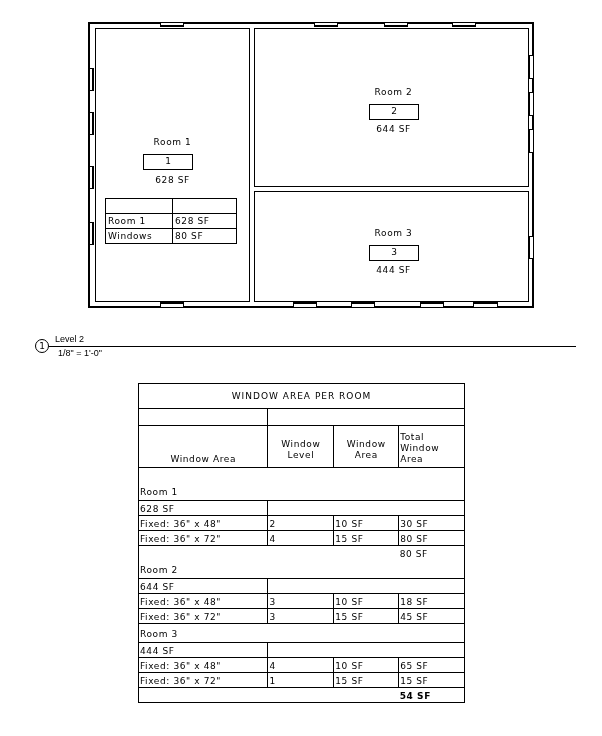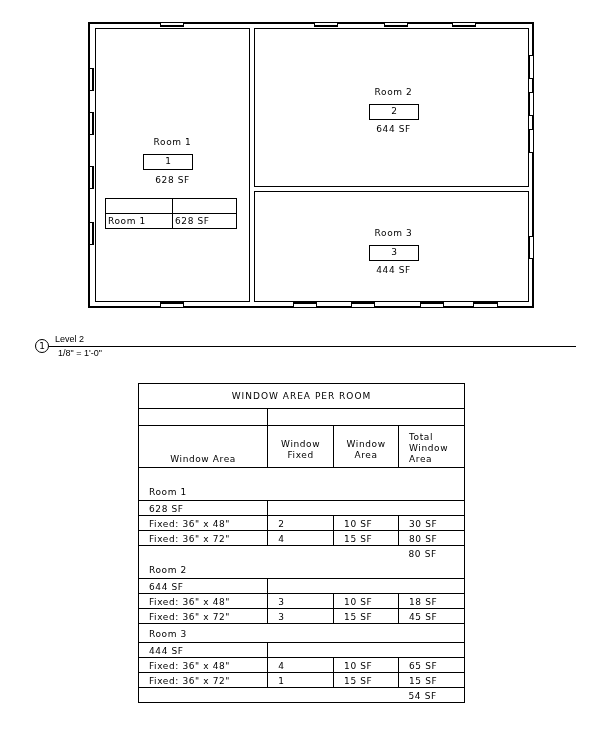--- a/index.html
+++ b/index.html
@@ -81,6 +81,10 @@
       <td>Room 1</td>
       <td>628 SF</td>
     </tr>
+    <tr>
+      <td>Windows</td>
+      <td>80 SF</td>
+    </tr>
   </tbody>
     </table>
 </div>

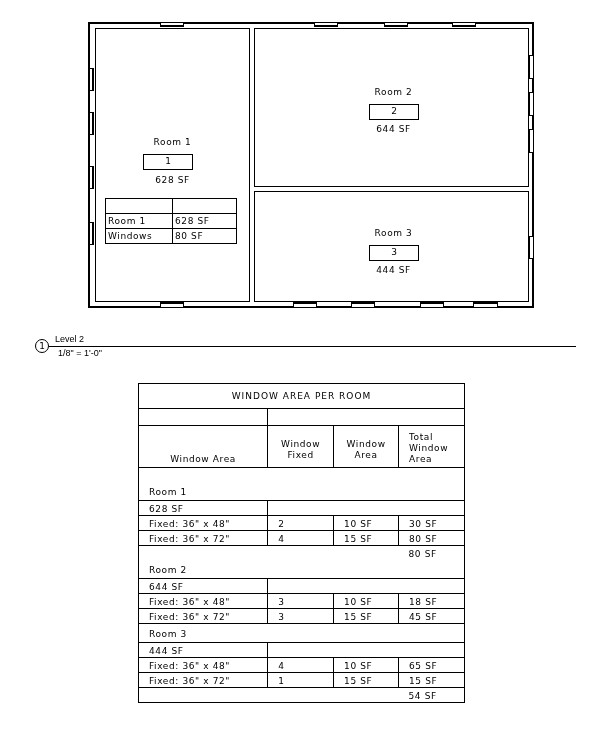--- a/index.html
+++ b/index.html
@@ -18,7 +18,7 @@
     .win.vr { width:6px; border-left-width:2px; }
     table { border-collapse:collapse; }
     .sched { position:absolute; left:138px; top:383px; width:327px; font-size:9px; letter-spacing:0.6px; }
-    .sched td { border:1px solid #000; padding:0 10px; vertical-align:bottom; line-height:11px; }
+    .sched td { border:1px solid #000; padding:0 1px; vertical-align:bottom; line-height:11px; }
     .mini { position:absolute; left:105px; top:198px; width:132px; font-size:9px; letter-spacing:0.6px; }
     .mini td { border:1px solid #000; padding:0 2px; height:14px; line-height:11px; vertical-align:middle; }
   </style>

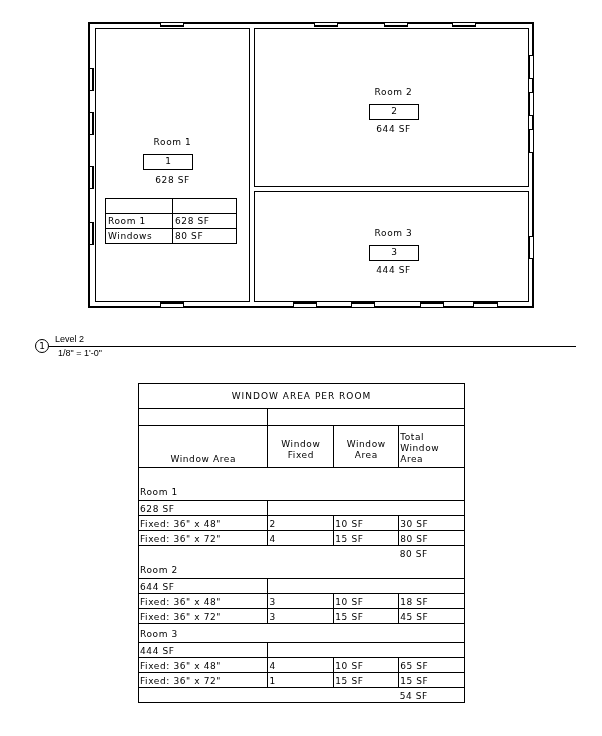--- a/index.html
+++ b/index.html
@@ -117,7 +117,7 @@
     <td style="height:39px;text-align:center;padding-bottom:2px;">Window Area</td>
     <td style="text-align:center;padding-bottom:6px;">
       <div>Window</div>
-      <div>Fixed</div>
+      <div>Level</div>
     </td>
     <td style="text-align:center;padding-bottom:6px;">
       <div>Window</div>

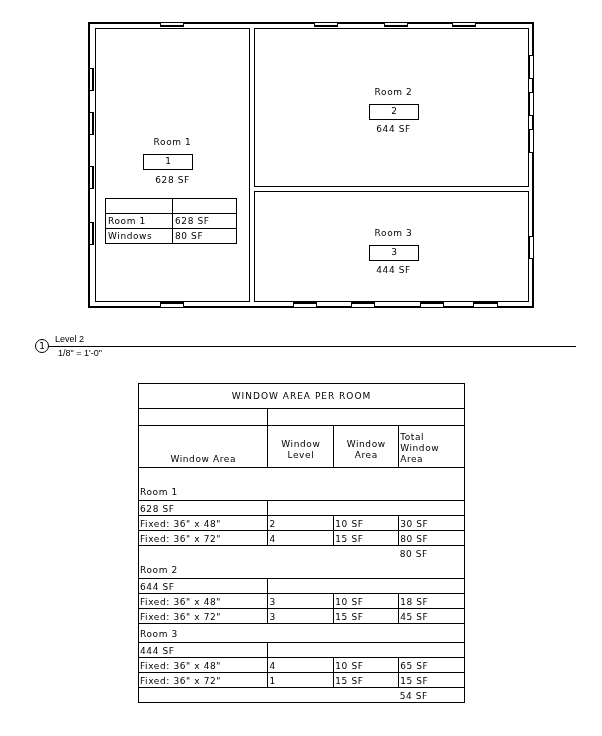--- a/index.html
+++ b/index.html
@@ -195,7 +195,7 @@
   </tr>
   <tr>
     <td colspan="3" style="height:14px;border-right:none;"></td>
-    <td style="border-left:none;">54 SF</td>
+    <td style="border-left:none;font-weight:bold;">54 SF</td>
   </tr>
 </tbody>
   </table>

